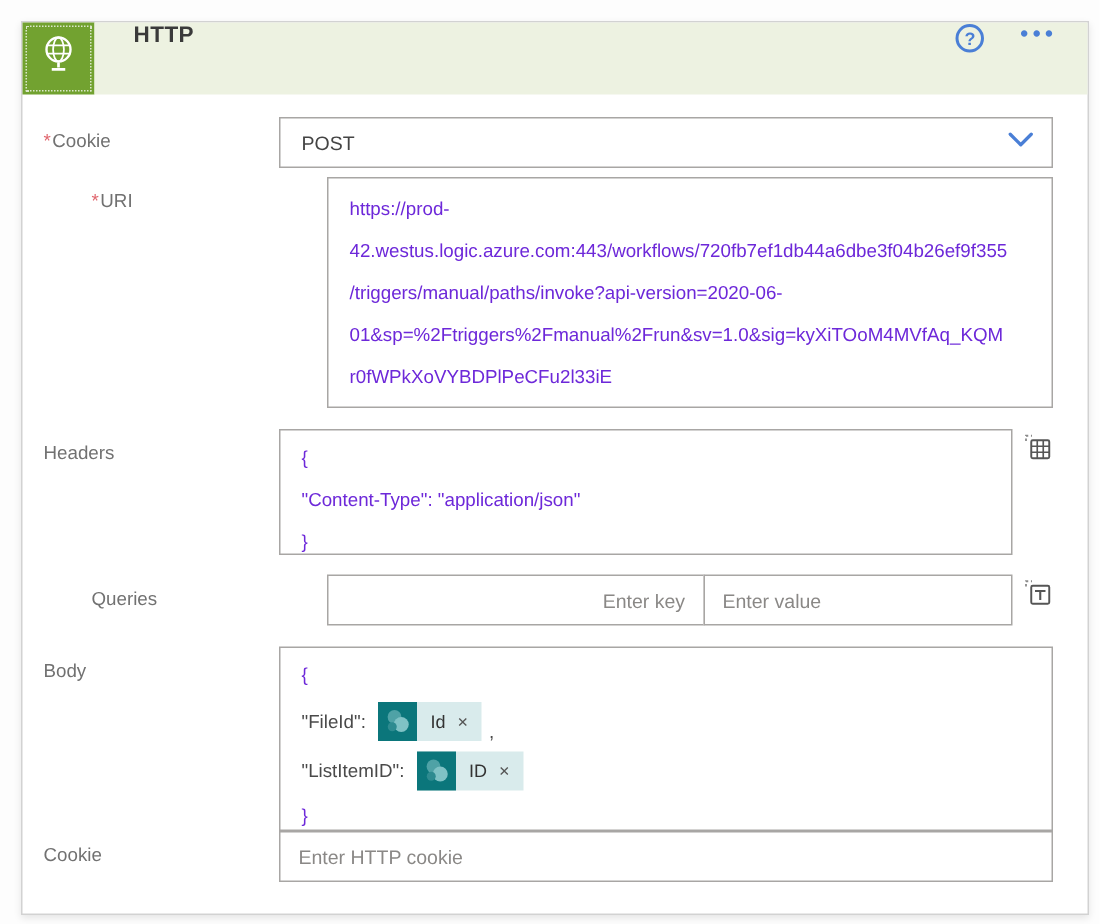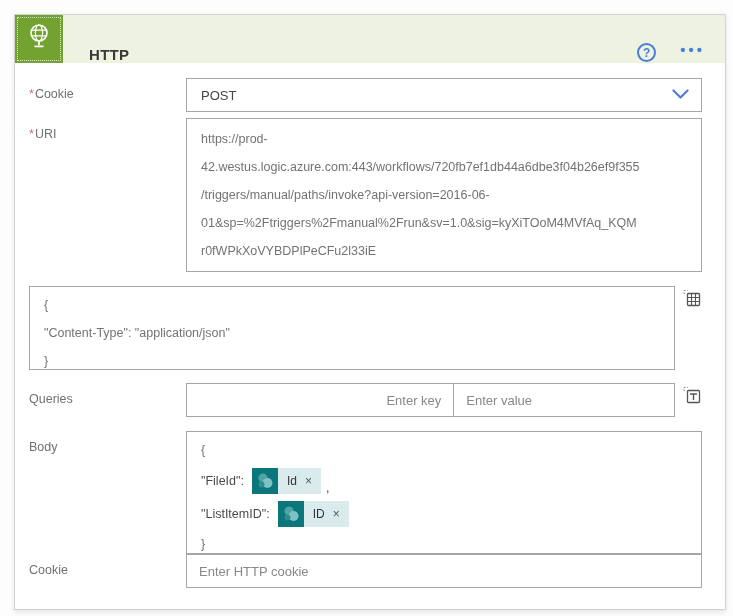--- a/index.html
+++ b/index.html
@@ -20,8 +20,8 @@
     outline:1px dotted rgba(255,255,255,0.75); outline-offset:-3px;
   }
   .header-bar {
-    flex:1; background:#edf2e1; display:flex; align-items:flex-end;
-    padding:13px 20px 0 26px;
+    flex:1; background:#edf2e1; display:flex; align-items:flex-start;
+    padding:0 20px 0 26px;
   }
   .header-title { font-size:15px; font-weight:700; color:#3a3a3a; letter-spacing:0.3px; }
   .header-right { margin-left:auto; display:flex; align-items:center; gap:24px; }

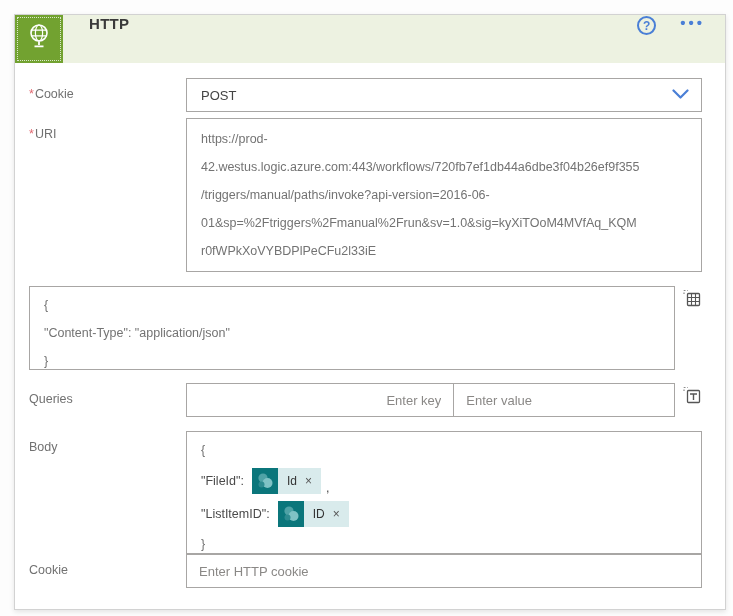--- a/index.html
+++ b/index.html
@@ -84,7 +84,7 @@
 
   .cookie-input { width:100%; }
 
-  .mb6 { margin-bottom:6px; } .mb14 { margin-bottom:14px; }
+  .mb6 { margin-bottom:6px; } .mb14 { margin-bottom:14px;margin-left:32px; }
   .mb13 { margin-bottom:13px; } .mb11 { }
 </style>
 </head>

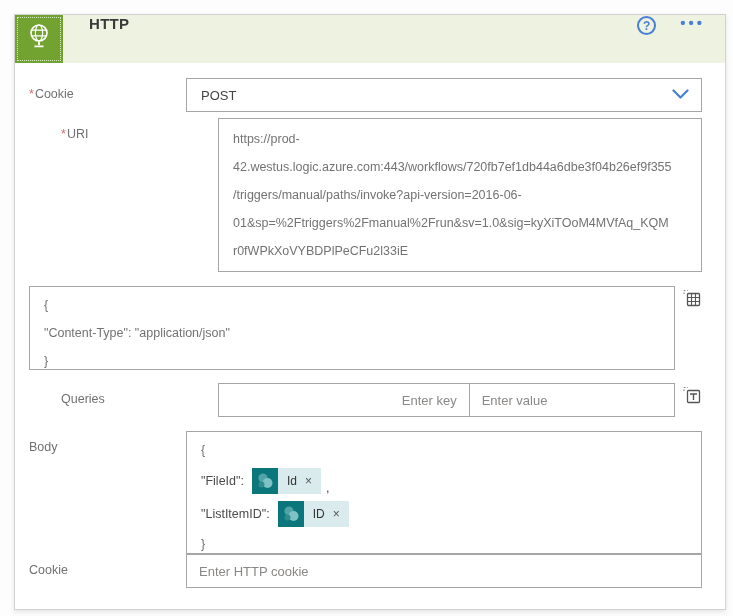--- a/index.html
+++ b/index.html
@@ -52,7 +52,7 @@
   .method-value { flex:1; font-size:13px; color:#444; }
 
   .uri-box { min-height:145px; padding:6px 14px 6px 14px; cursor:text; }
-  .code-line { font-size:12.5px; color:#737373; line-height:28px; word-break:break-all; }
+  .code-line { font-size:12.5px; color:#6d28d9; line-height:28px; word-break:break-all; }
 
   .headers-box { height:84px; padding:4px 14px; cursor:text; }
 

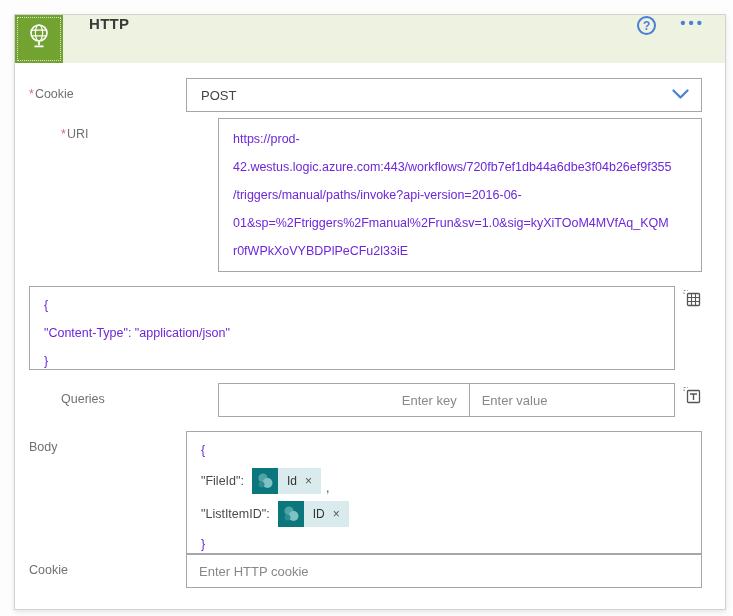--- a/index.html
+++ b/index.html
@@ -143,7 +143,7 @@
           <div class="box uri-box">
             <div class="code-line">https://prod-</div>
             <div class="code-line">42.westus.logic.azure.com:443/workflows/720fb7ef1db44a6dbe3f04b26ef9f355</div>
-            <div class="code-line">/triggers/manual/paths/invoke?api-version=2016-06-</div>
+            <div class="code-line">/triggers/manual/paths/invoke?api-version=2020-06-</div>
             <div class="code-line">01&amp;sp=%2Ftriggers%2Fmanual%2Frun&amp;sv=1.0&amp;sig=kyXiTOoM4MVfAq_KQM</div>
             <div class="code-line">r0fWPkXoVYBDPlPeCFu2l33iE</div>
           </div>

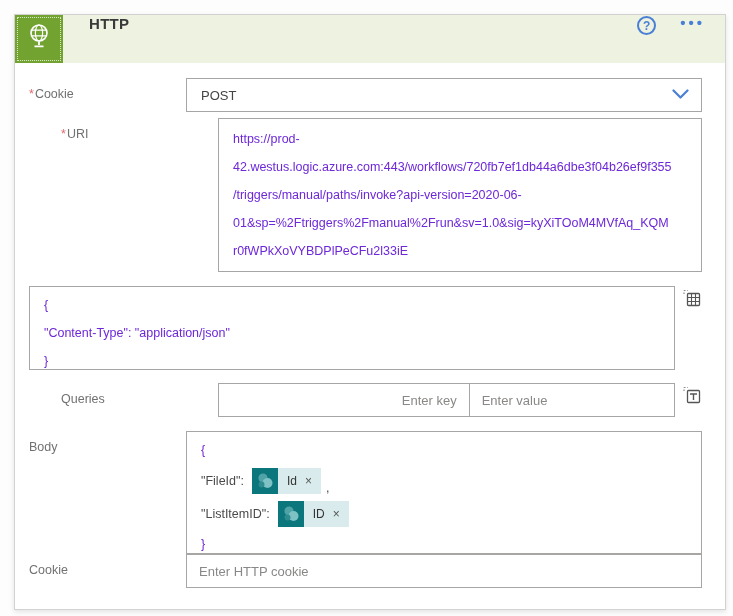--- a/index.html
+++ b/index.html
@@ -151,6 +151,7 @@
       </div>
 
       <div class="row mb13">
+        <div class="row-label">Headers</div>
         <div class="row-field">
           <div class="box headers-box">
             <div class="code-line">{</div>

